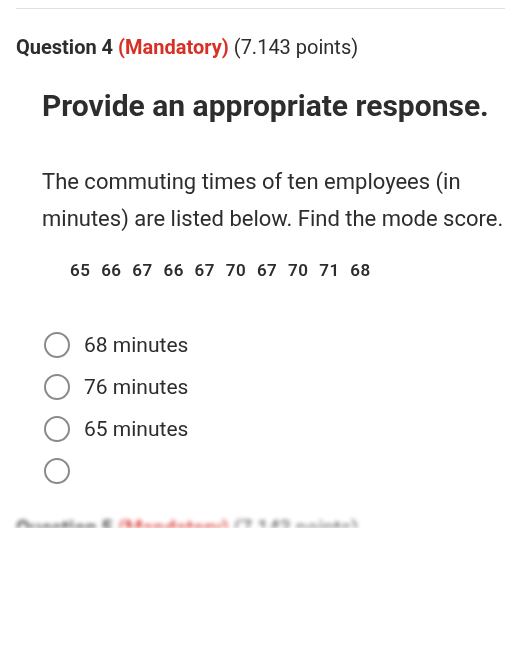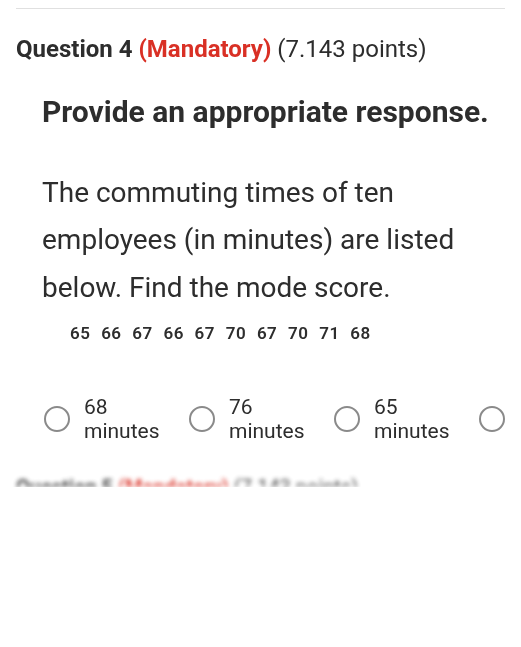--- a/index.html
+++ b/index.html
@@ -22,7 +22,7 @@
       padding: 24px 16px 20px 16px;
     }
     .question-header {
-      font-size: 24px;
+      font-size: 20px;
       line-height: 1.4;
       margin-bottom: 24px;
     }

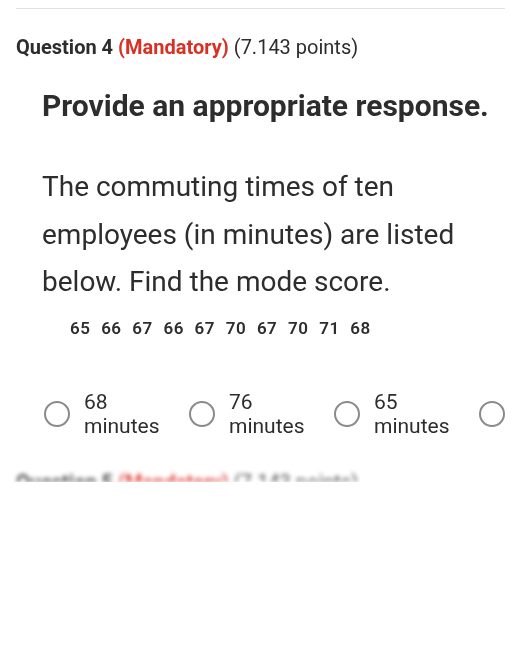--- a/index.html
+++ b/index.html
@@ -49,11 +49,11 @@
       line-height: 1.4;
     }
     .question-text {
-      font-size: 28px;
+      font-size: 22px;
       font-weight: 400;
       color: #2d2d2d;
       line-height: 1.7;
-      margin-bottom: 12px;
+      margin-bottom: 22px;
     }
     .data-row {
       font-size: 17px;

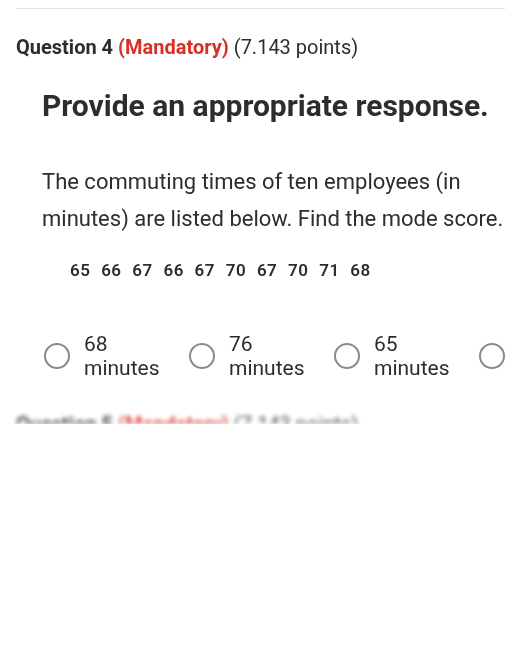--- a/index.html
+++ b/index.html
@@ -66,7 +66,7 @@
     }
     .options {
       display: flex;
-      flex-direction: row;
+      flex-direction: column;
       gap: 16px;
       padding-left: 2px;
     }

